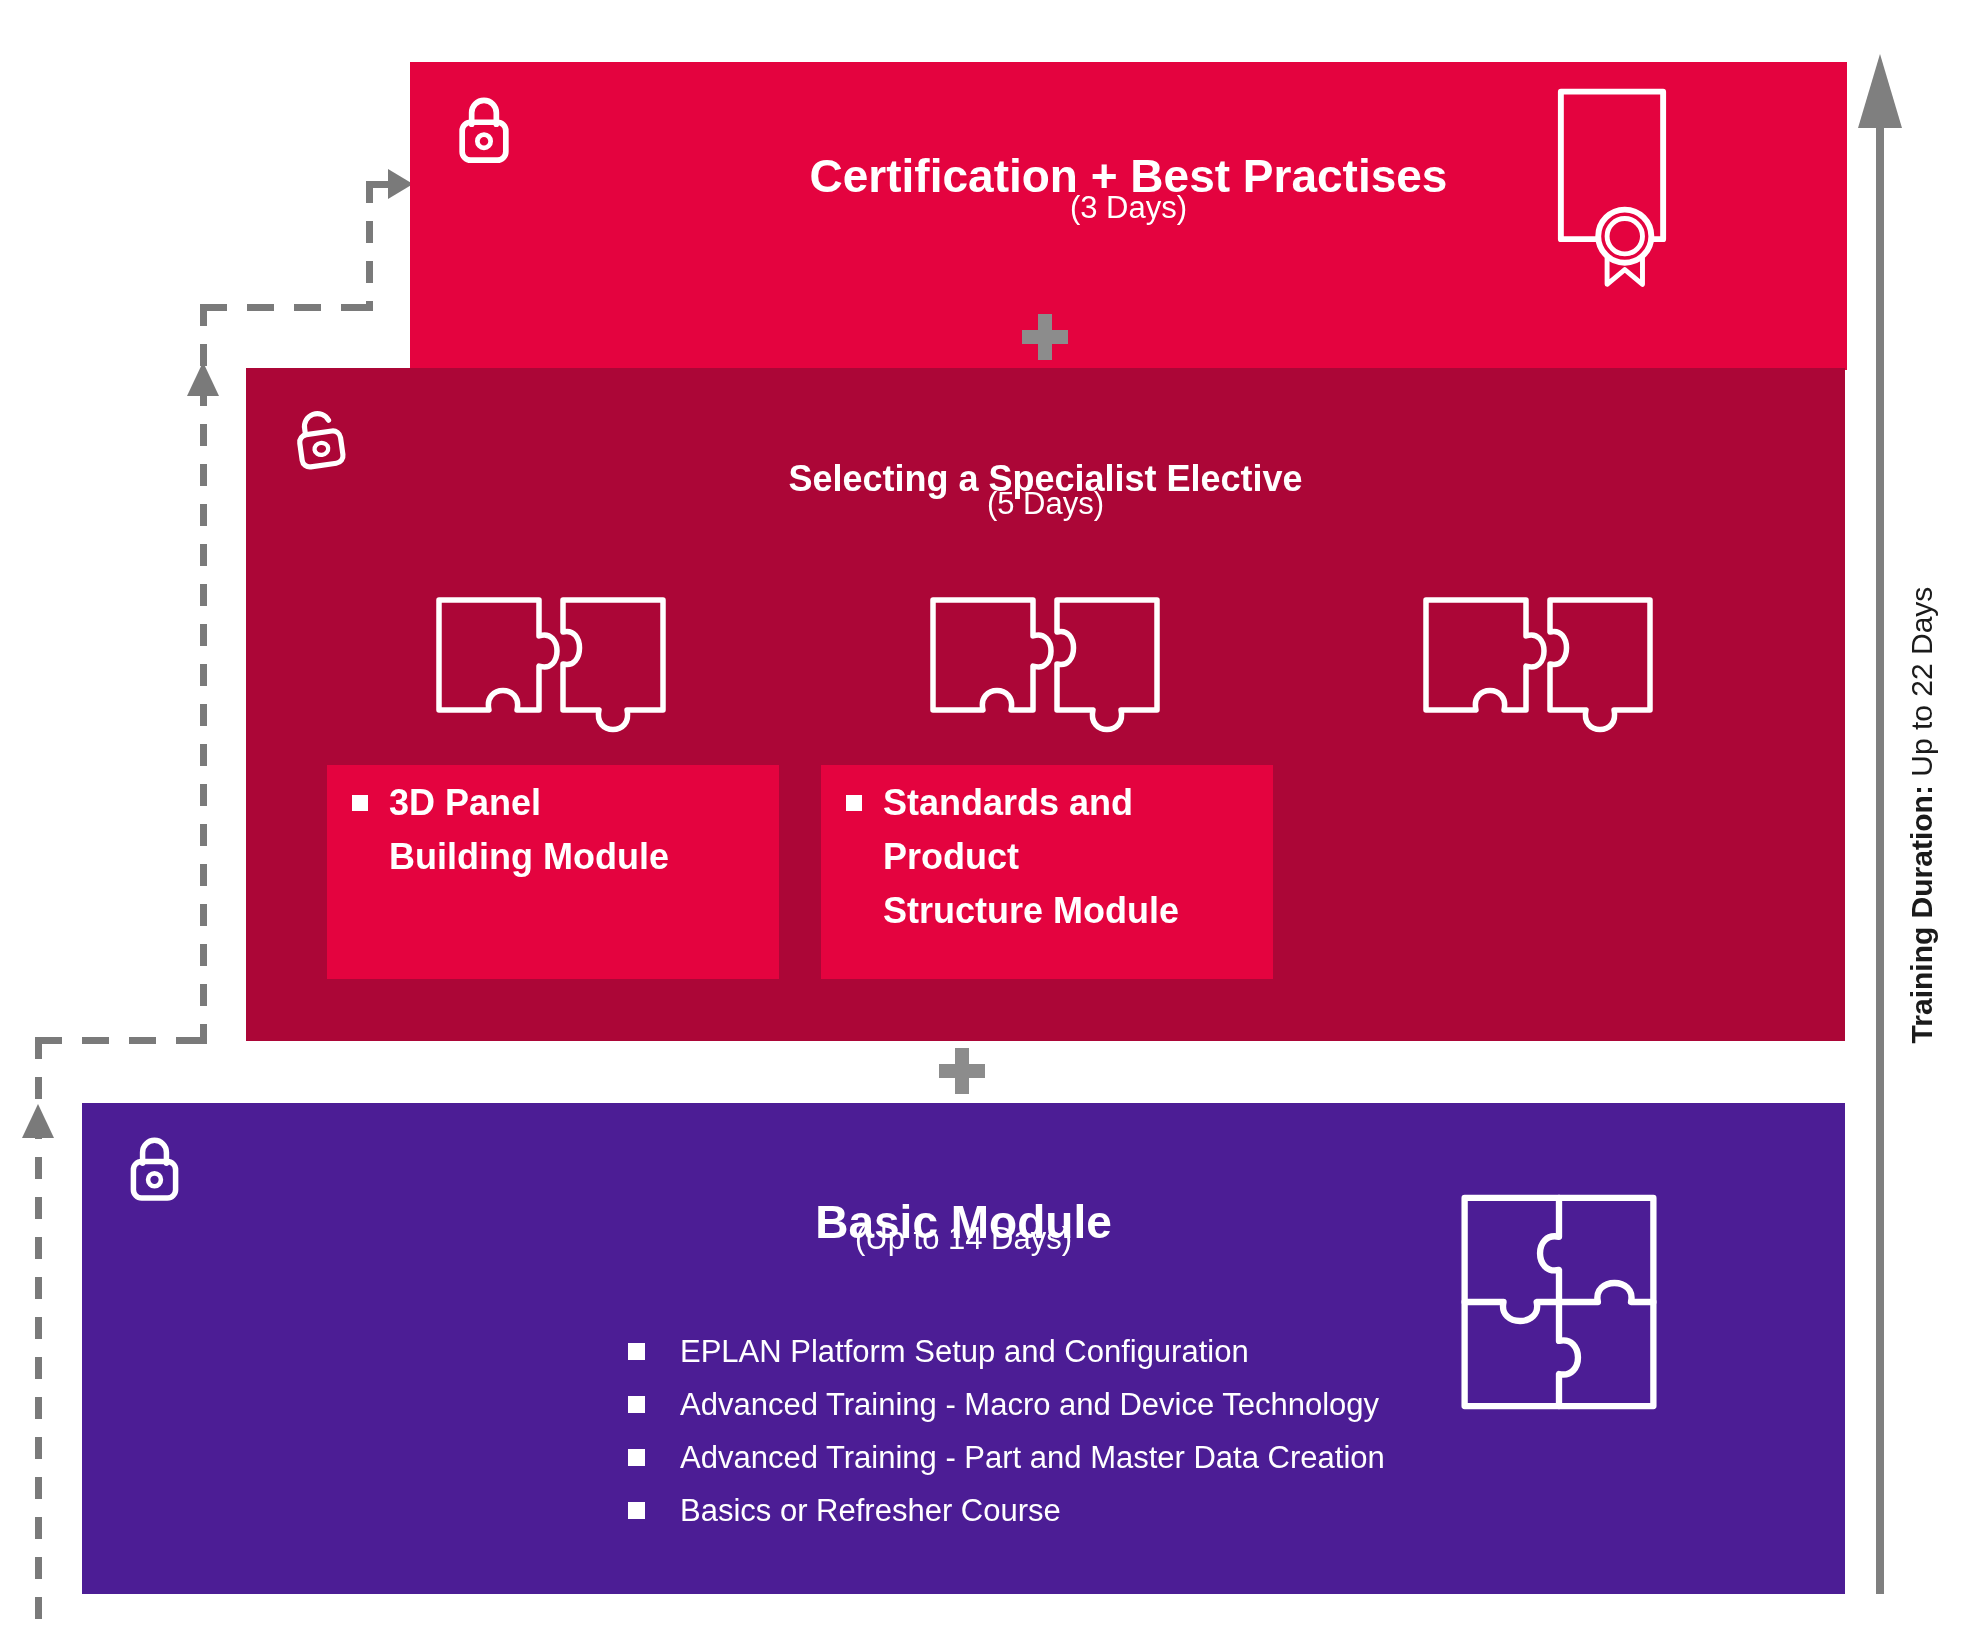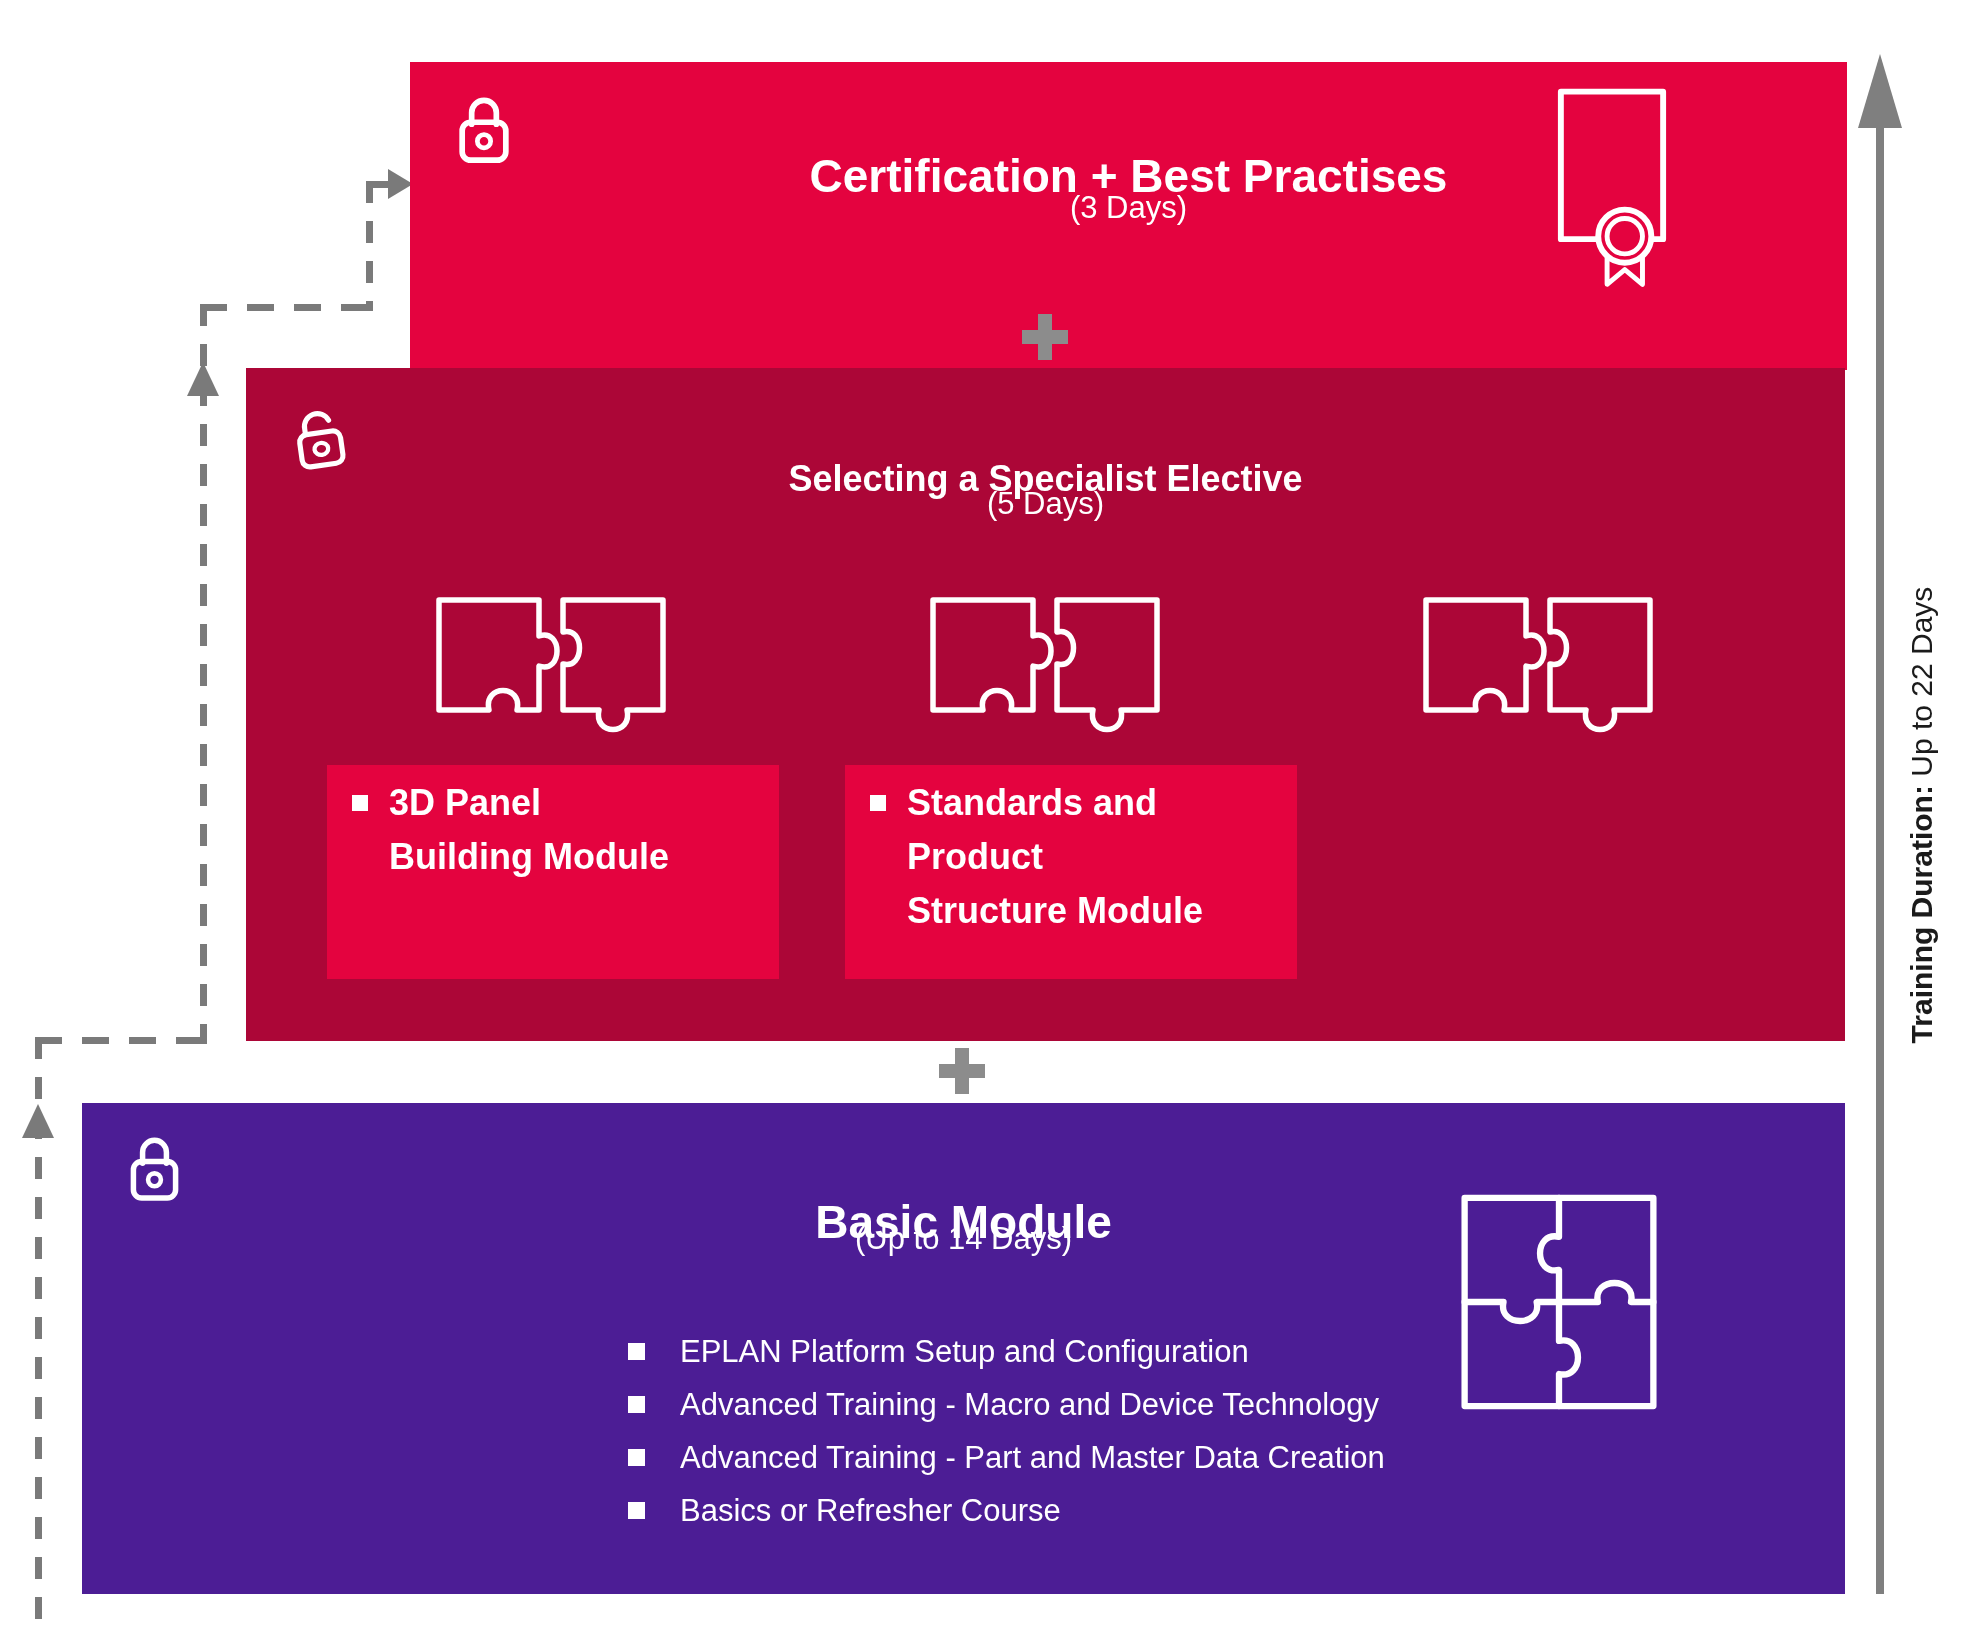--- a/index.html
+++ b/index.html
@@ -29,7 +29,7 @@
 
   
   .mod-box{position:absolute;top:397px;width:452px;height:214px;background:#E4033F;}
-  .mb-1{left:81px;} .mb-2{left:575px;margin-left:24px;} .mb-3{left:1068px;}
+  .mb-1{left:81px;} .mb-2{left:575px;} .mb-3{left:1068px;}
   .mod-bullet{position:absolute;left:25px;top:30px;width:16px;height:16px;background:#fff;}
   .mod-text{position:absolute;left:62px;top:11px;color:#fff;font-weight:bold;
             font-size:36px;line-height:54px;}

